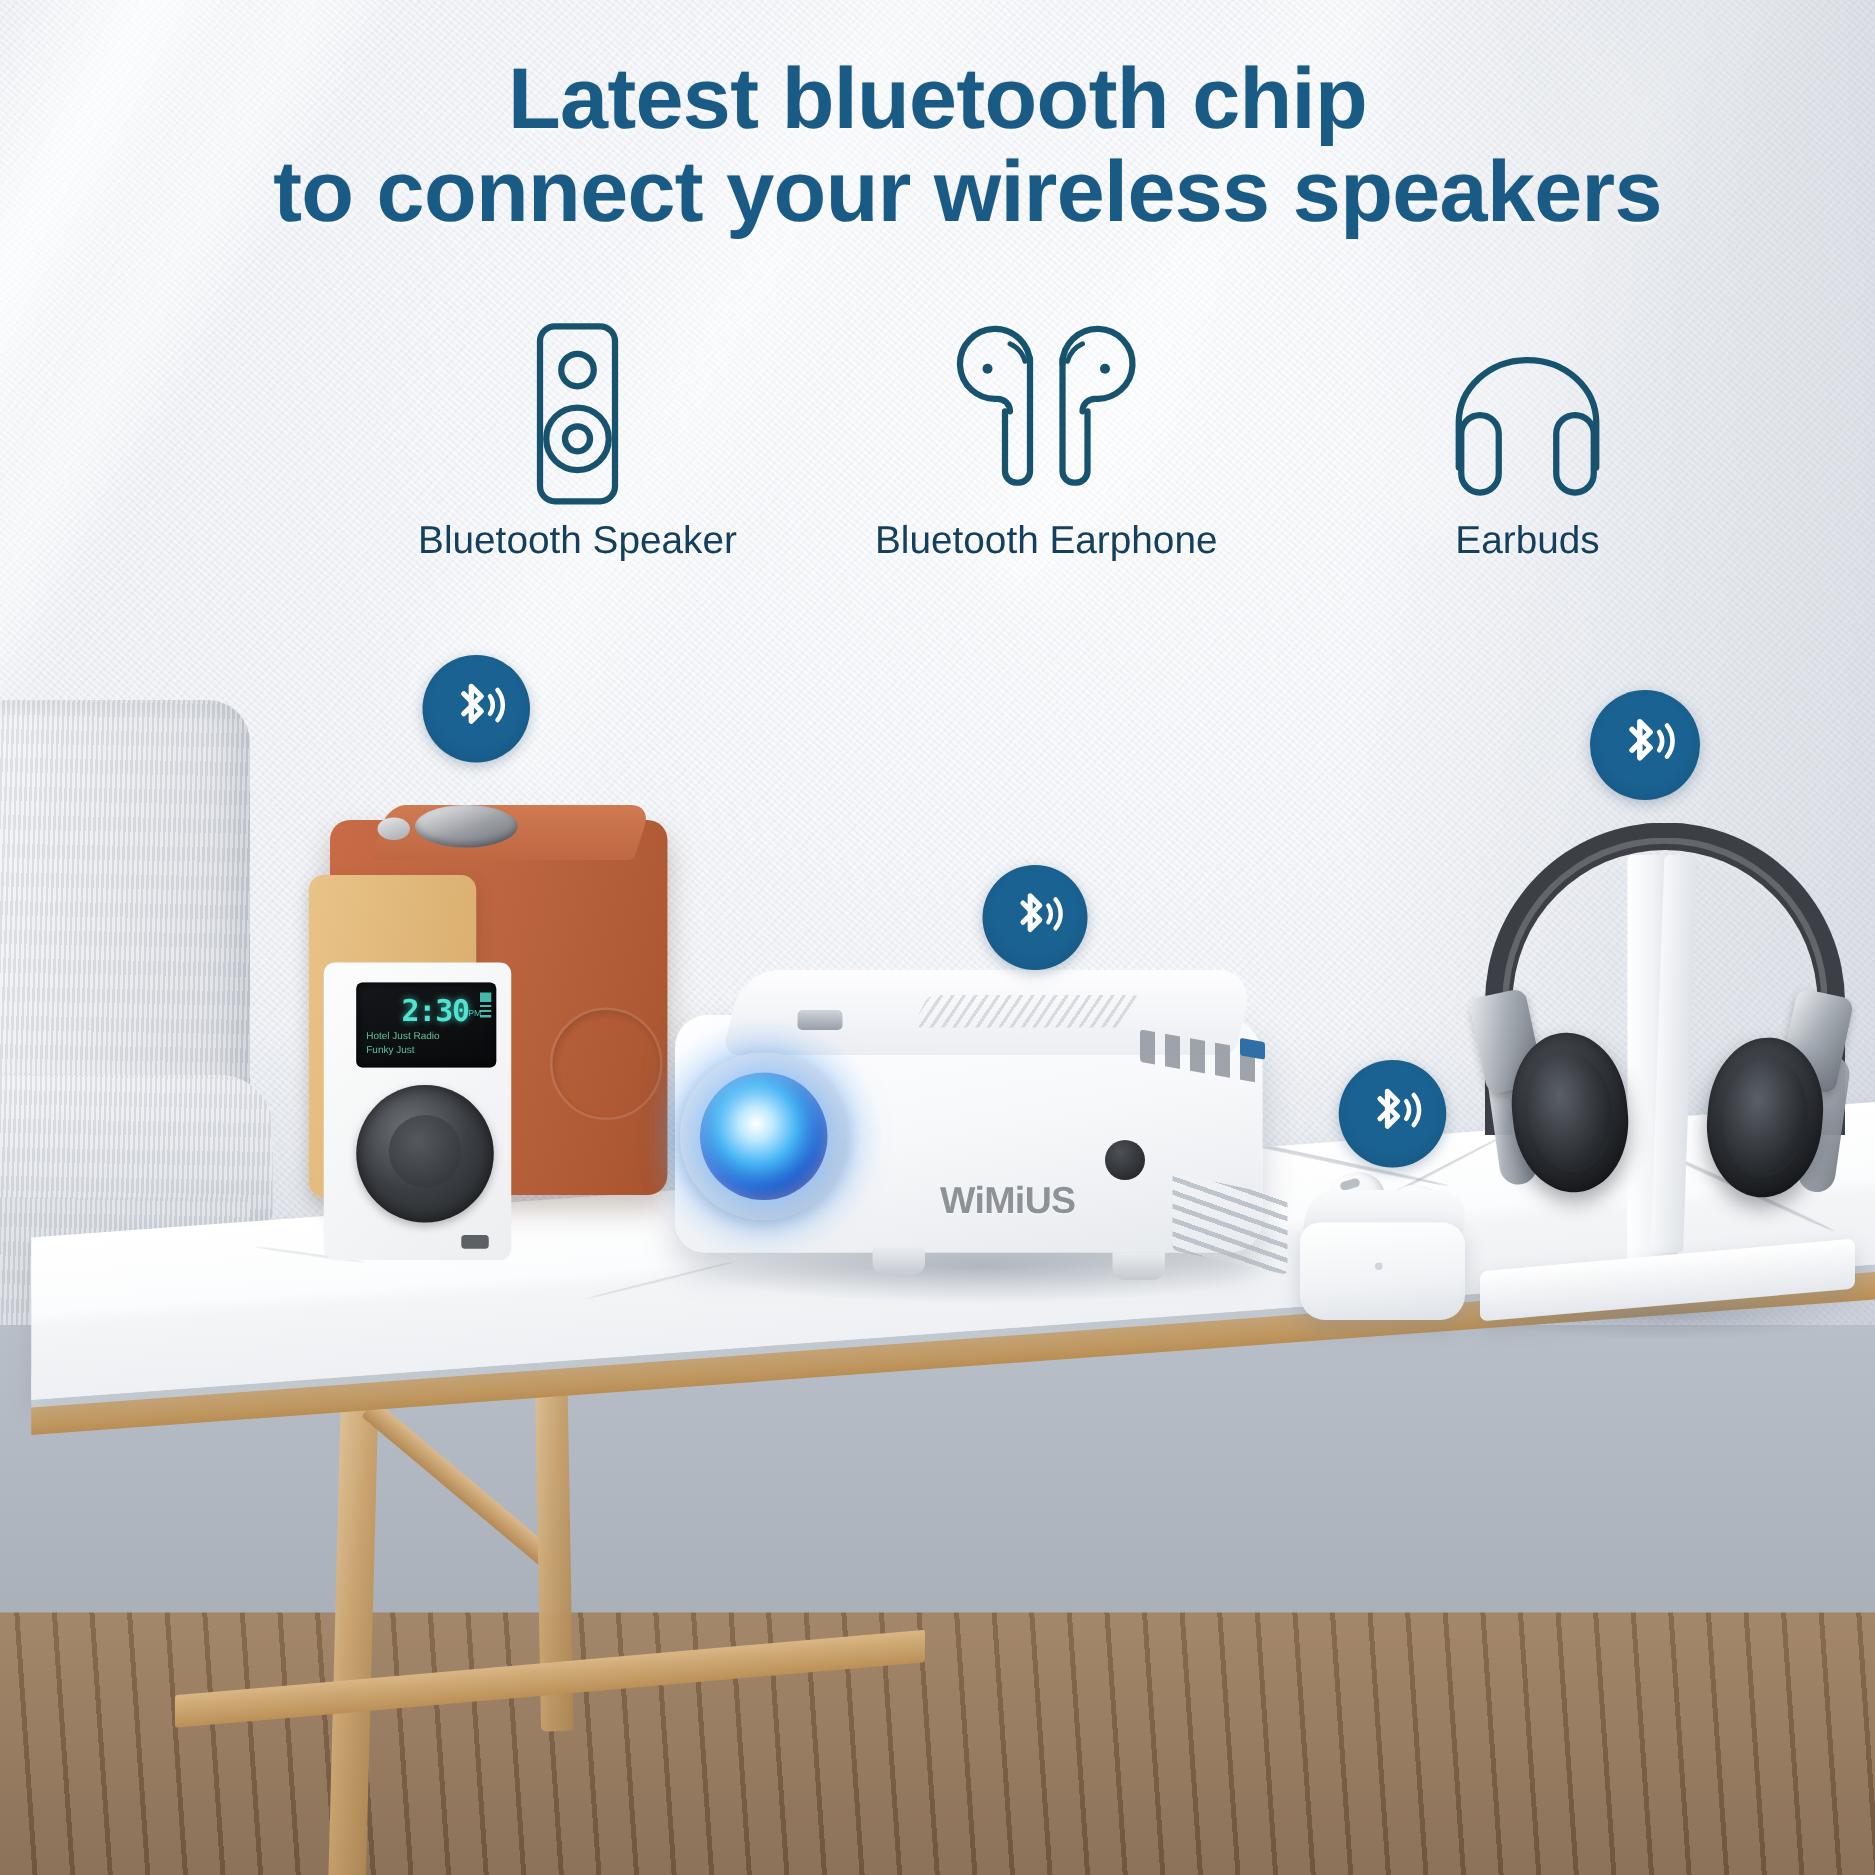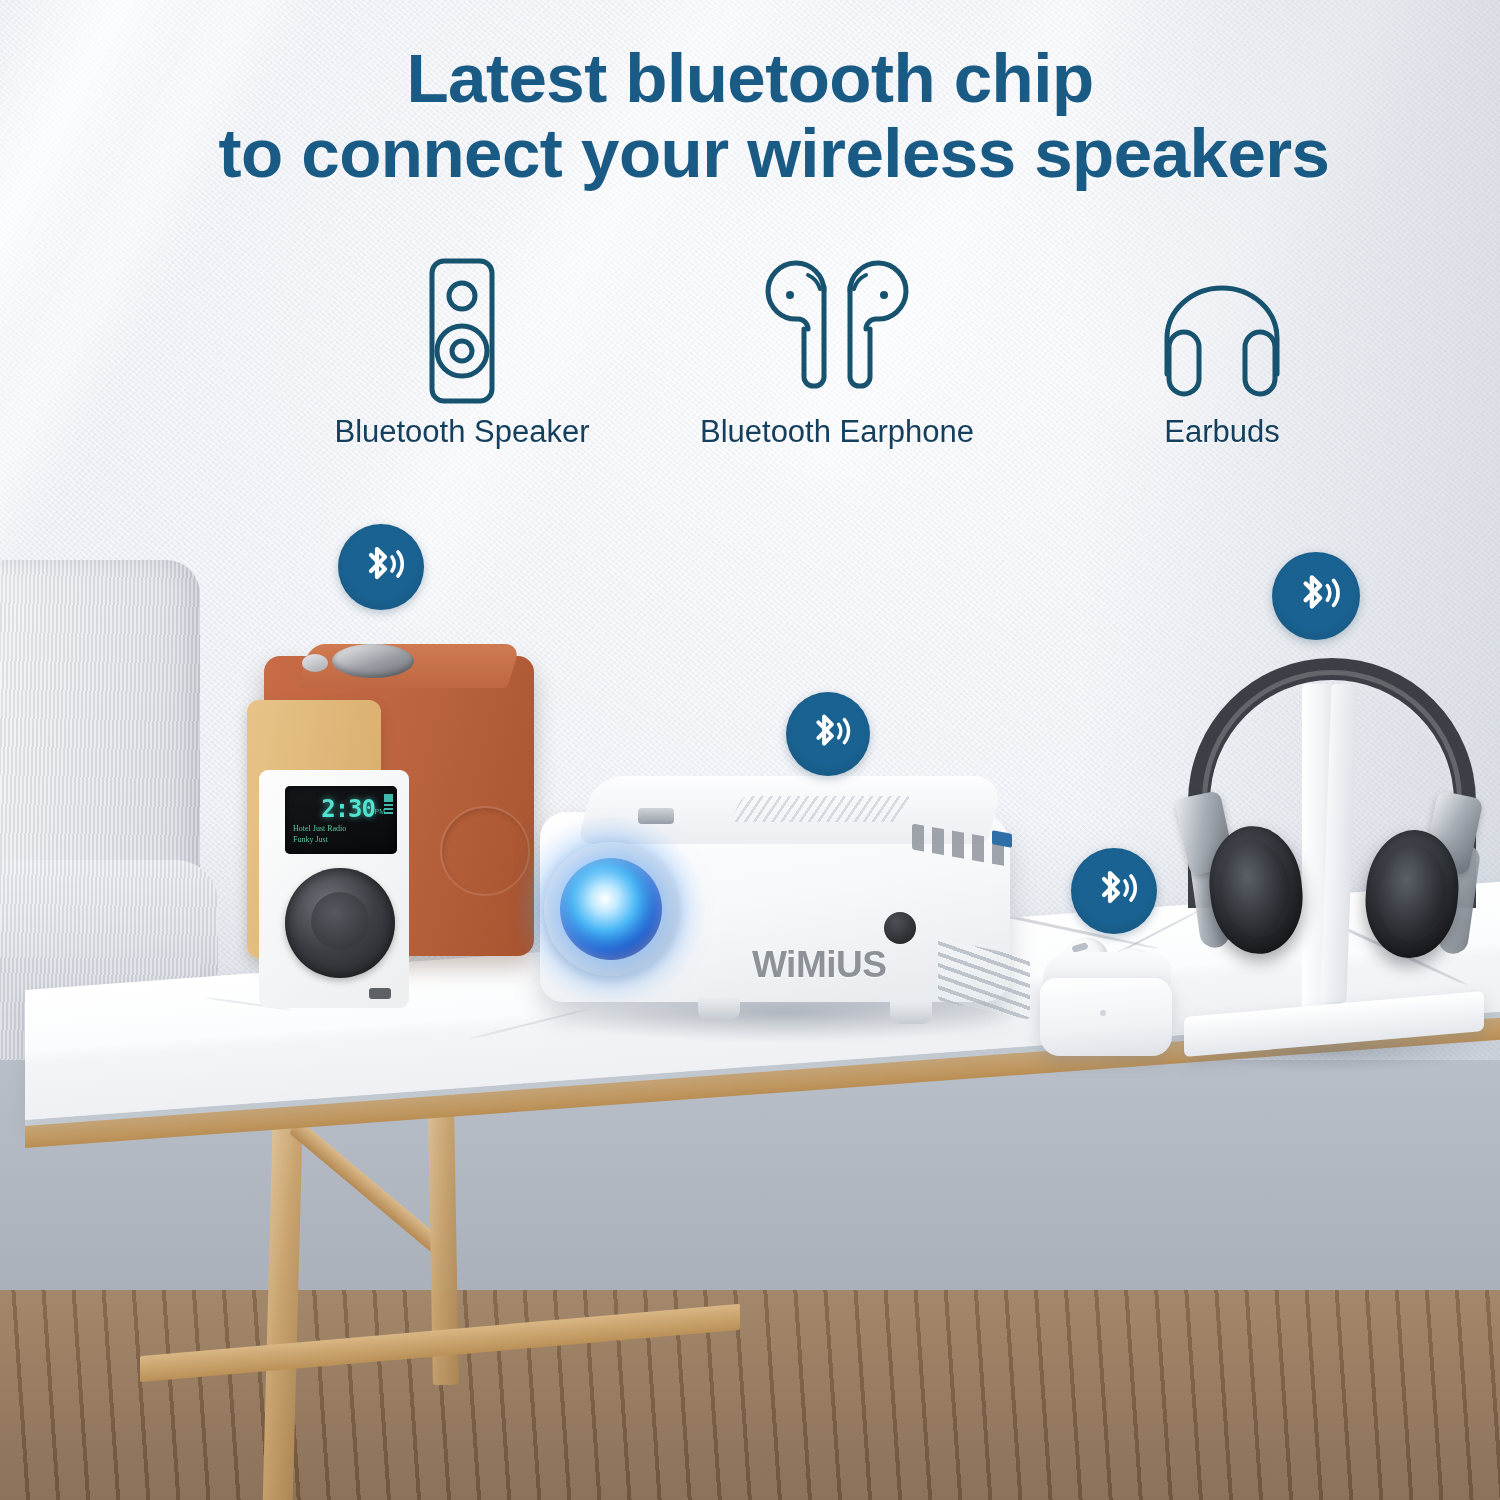--- a/index.html
+++ b/index.html
@@ -135,7 +135,7 @@
   .lcd-bars{position:absolute;right:4px;top:8px;width:9px;height:20px;
     background:linear-gradient(0deg,#4fe3d0 0 2px,transparent 2px 4px,#4fe3d0 4px 6px,transparent 6px 8px,#4fe3d0 8px 10px,transparent 10px 12px,#4fe3d0 12px 14px);opacity:.8;}
   .lcd-sub{position:absolute;left:8px;top:38px;color:#63d6a8;font-size:8px;line-height:1.35;opacity:.9;
-    font-family:Liberation Serif, serif;}
+    font-family:Liberation Sans, sans-serif;}
   .driver{position:absolute;left:26px;top:98px;width:110px;height:110px;border-radius:50%;
     background:radial-gradient(circle at 38% 32%, #6c7076 0%, #3b3e43 48%, #232629 100%);
     box-shadow:inset 0 0 14px rgba(0,0,0,.6), 0 3px 7px rgba(0,0,0,.25);}

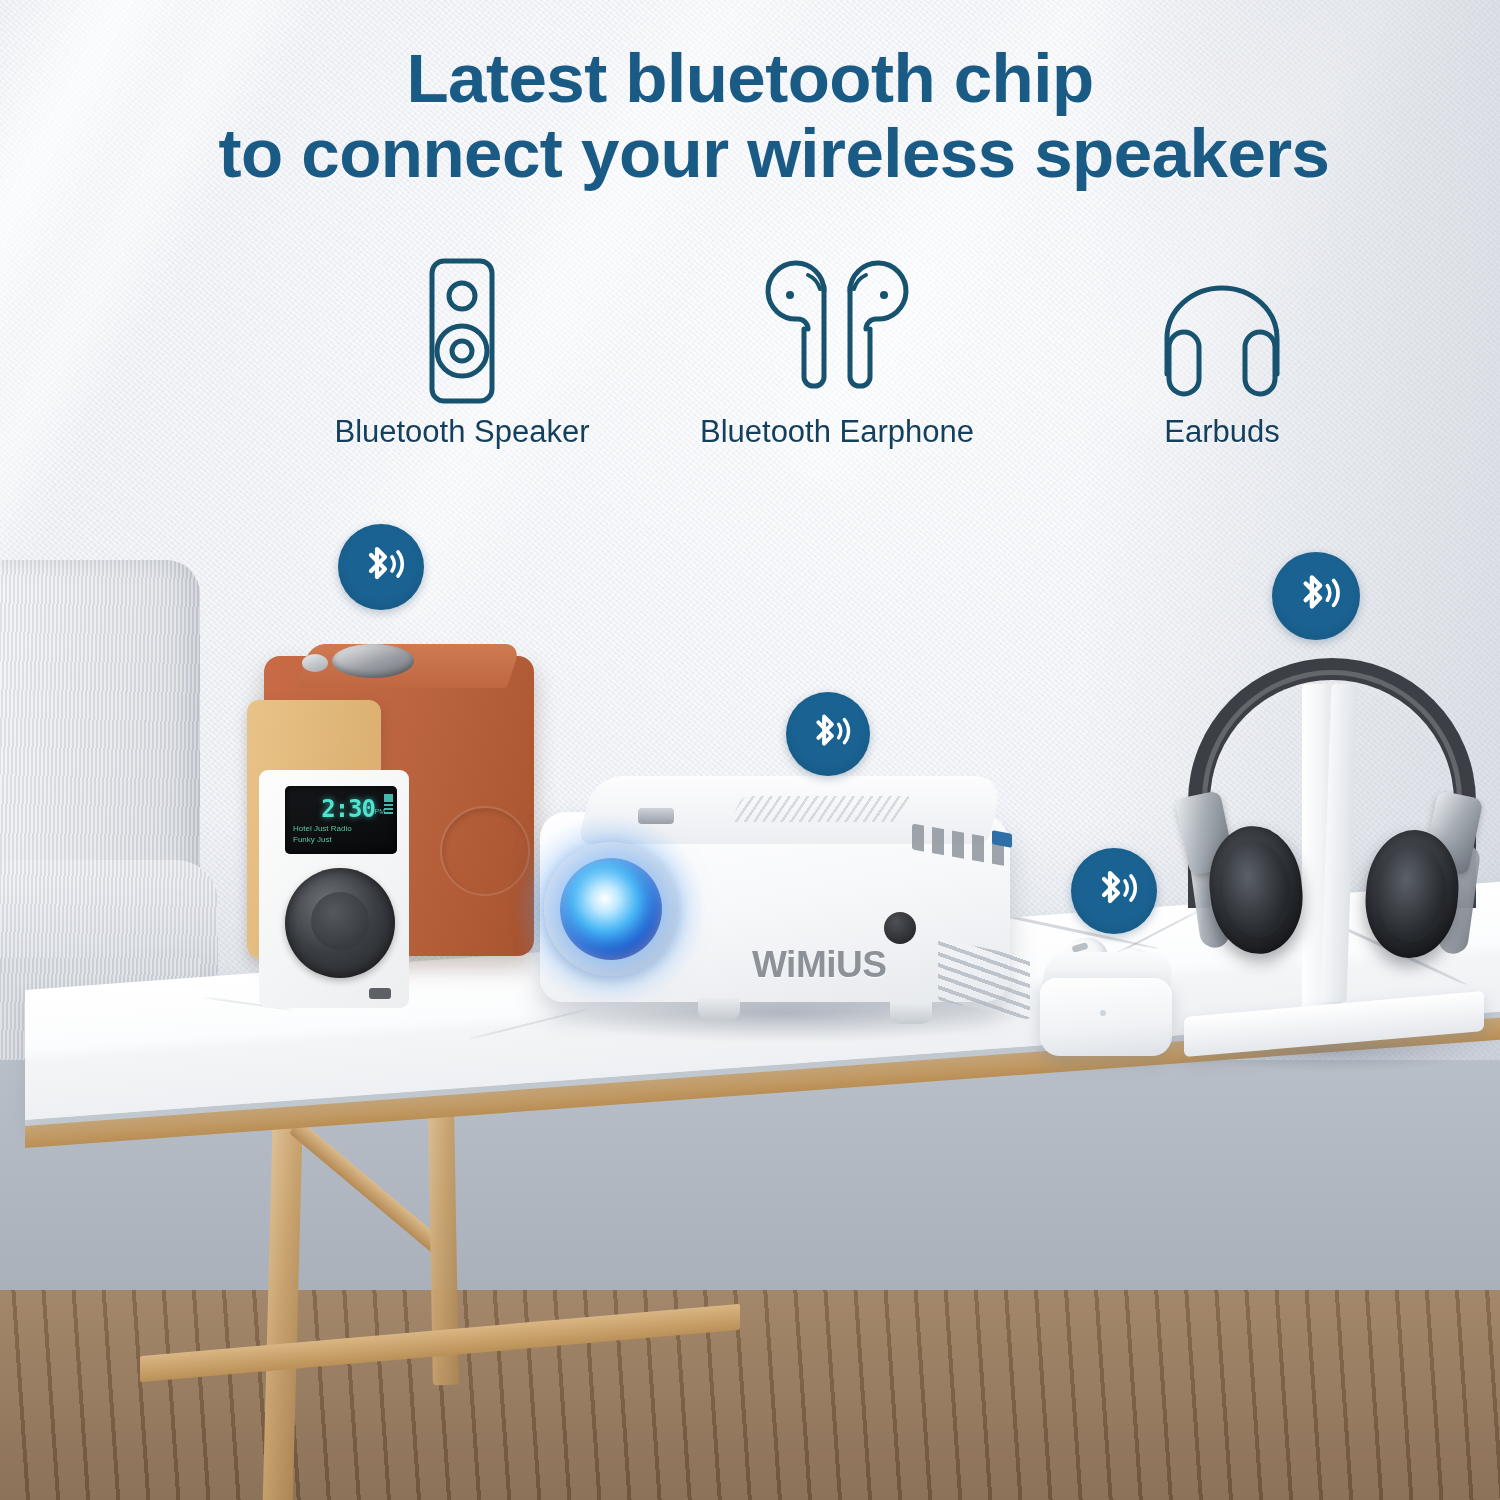--- a/index.html
+++ b/index.html
@@ -164,7 +164,7 @@
     box-shadow:0 0 34px 12px rgba(70,150,245,.55), inset 0 0 18px rgba(255,255,255,.45);}
   .pj-glow{position:absolute;left:-10px;top:44px;width:200px;height:200px;border-radius:50%;
     background:radial-gradient(circle, rgba(90,170,255,.45) 0%, rgba(90,170,255,0) 68%);pointer-events:none;}
-  .pj-logo{position:absolute;left:212px;top:132px;color:#8d9299;font-size:37px;font-weight:bold;
+  .pj-logo{position:absolute;left:212px;top:132px;color:#8d9299;font-size:30px;font-weight:bold;
     letter-spacing:-.5px;text-shadow:0 1px 1px rgba(255,255,255,.9);}
   .pj-ir{position:absolute;left:344px;top:100px;width:32px;height:32px;border-radius:50%;
     background:radial-gradient(circle at 38% 32%, #4d5055, #1c1e21);}

